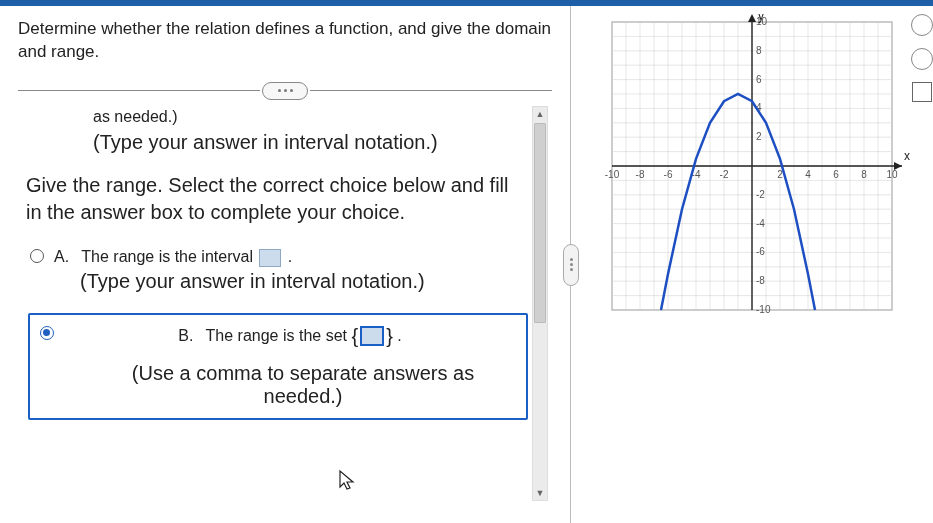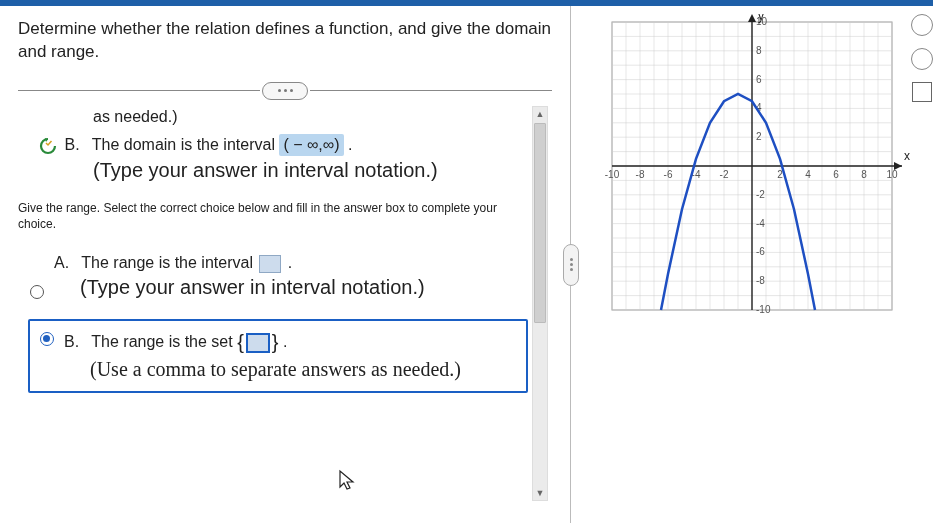--- a/index.html
+++ b/index.html
@@ -243,19 +243,6 @@
     <div class="scroll-content">
       <div class="indent-2">as needed.)</div>
 
-      <div class="option-b-row">
-        <span class="retry-icon">
-          <svg width="20" height="20" viewBox="0 0 20 20">
-            <path d="M10 3 A7 7 0 1 0 17 10" stroke="#2a8a3a" stroke-width="2.2" fill="none"></path>
-            <path d="M7 2 L10 3 L8 6 Z" fill="#2a8a3a"></path>
-            <path d="M8 7 l2 2 l3.5 -4" stroke="#d4a020" stroke-width="1.5" fill="none"></path>
-          </svg>
-        </span>
-        <span class="opt-label">B.</span>
-        <span class="opt-text">
-          <span>The domain is the interval </span><span class="highlight-ans">( − ∞,∞)</span><span> .</span>
-        </span>
-      </div>
       <div class="indent-2 hint">(Type your answer in interval notation.)</div>
 
       <div class="prompt-text">Give the range. Select the correct choice below and fill in the answer box to complete your choice.</div>

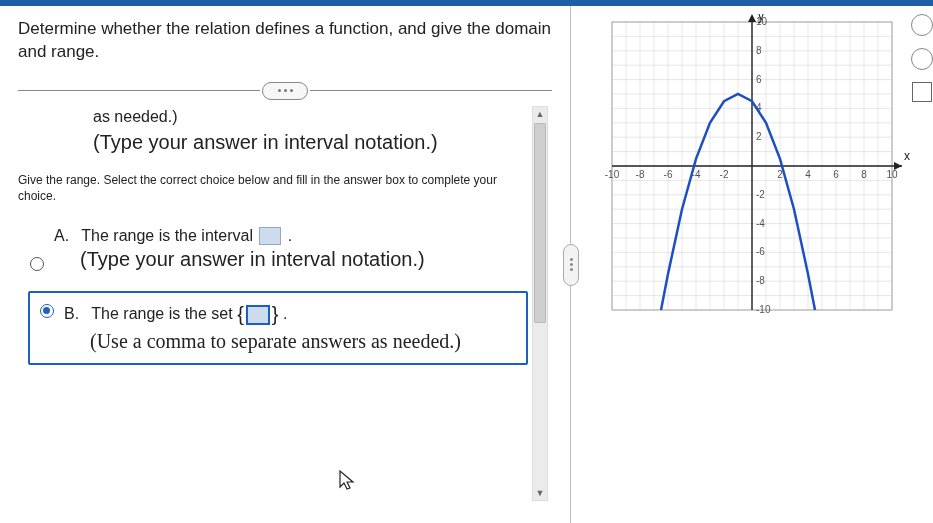--- a/index.html
+++ b/index.html
@@ -81,9 +81,9 @@
     }
     .hint { font-size: 20px; }
     .prompt-text {
-      font-size: 12px;
+      font-size: 20px;
       line-height: 1.35;
-      margin: 16px 0 14px;
+      margin: 16px 8px 14px;
     }
     .radio-row {
       display: flex;

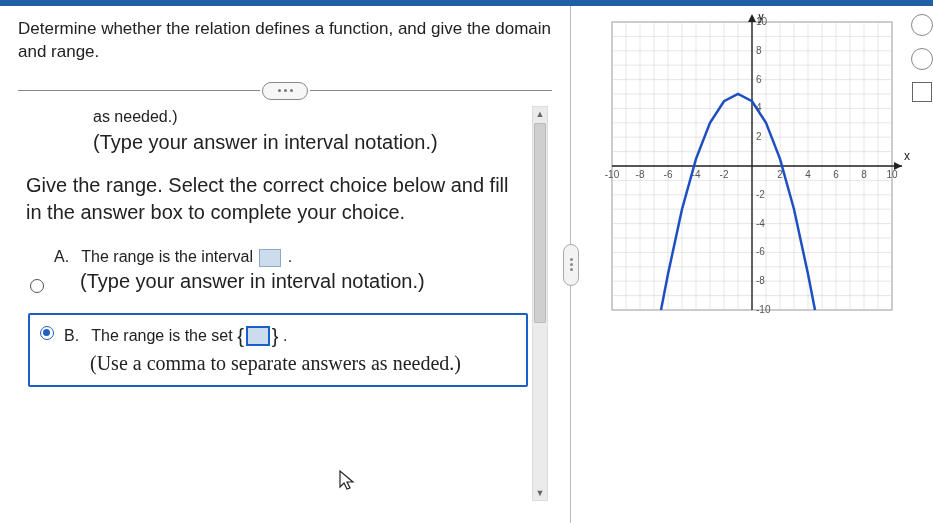--- a/index.html
+++ b/index.html
@@ -87,7 +87,7 @@
     }
     .radio-row {
       display: flex;
-      align-items: flex-end;
+      align-items: flex-start;
       padding-left: 12px;
       margin: 20px 0;
     }

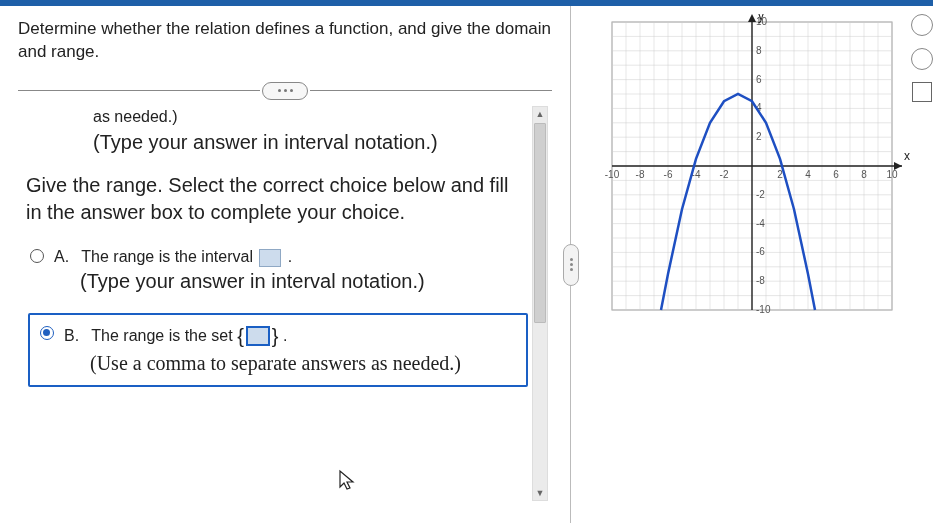--- a/index.html
+++ b/index.html
@@ -126,6 +126,7 @@
       border-radius: 2px;
       padding: 8px 10px 10px;
       margin: 4px 0 0 10px;
+      text-align: center;
     }
     .opt-text { font-size: 16px; line-height: 1.35; }
     .brace { font-size: 20px; vertical-align: middle; }

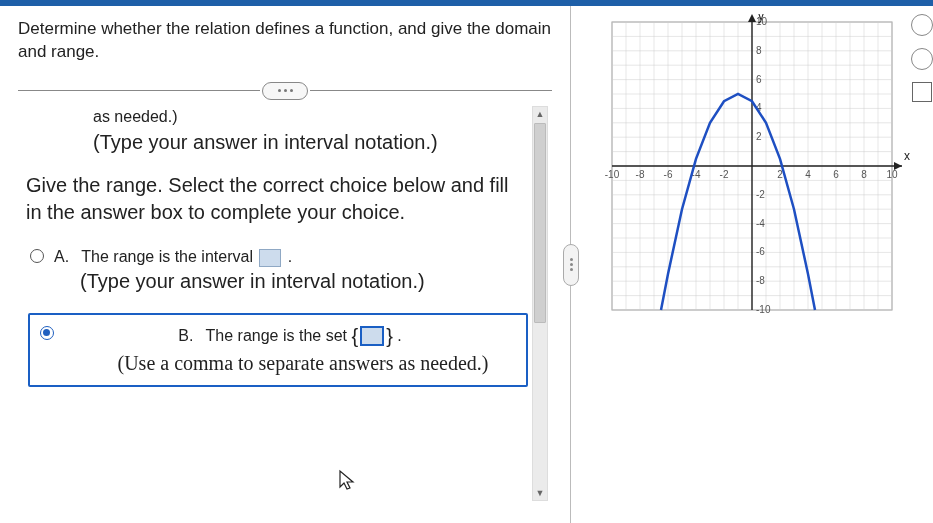--- a/index.html
+++ b/index.html
@@ -267,7 +267,7 @@
             <span class="opt-text">
               <span>The range is the set </span><span class="brace">{</span><span class="ans-box active"></span><span class="brace">}</span><span> .</span>
             </span>
-            <div class="hint" style="padding-left:26px; margin-top:2px;font-family:Liberation Serif, serif;">(Use a comma to separate answers as needed.)</div>
+            <div class="hint" style="padding-left:26px; margin-top:12px;">(Use a comma to separate answers as needed.)</div>
           </div>
         </div>
       </div>

